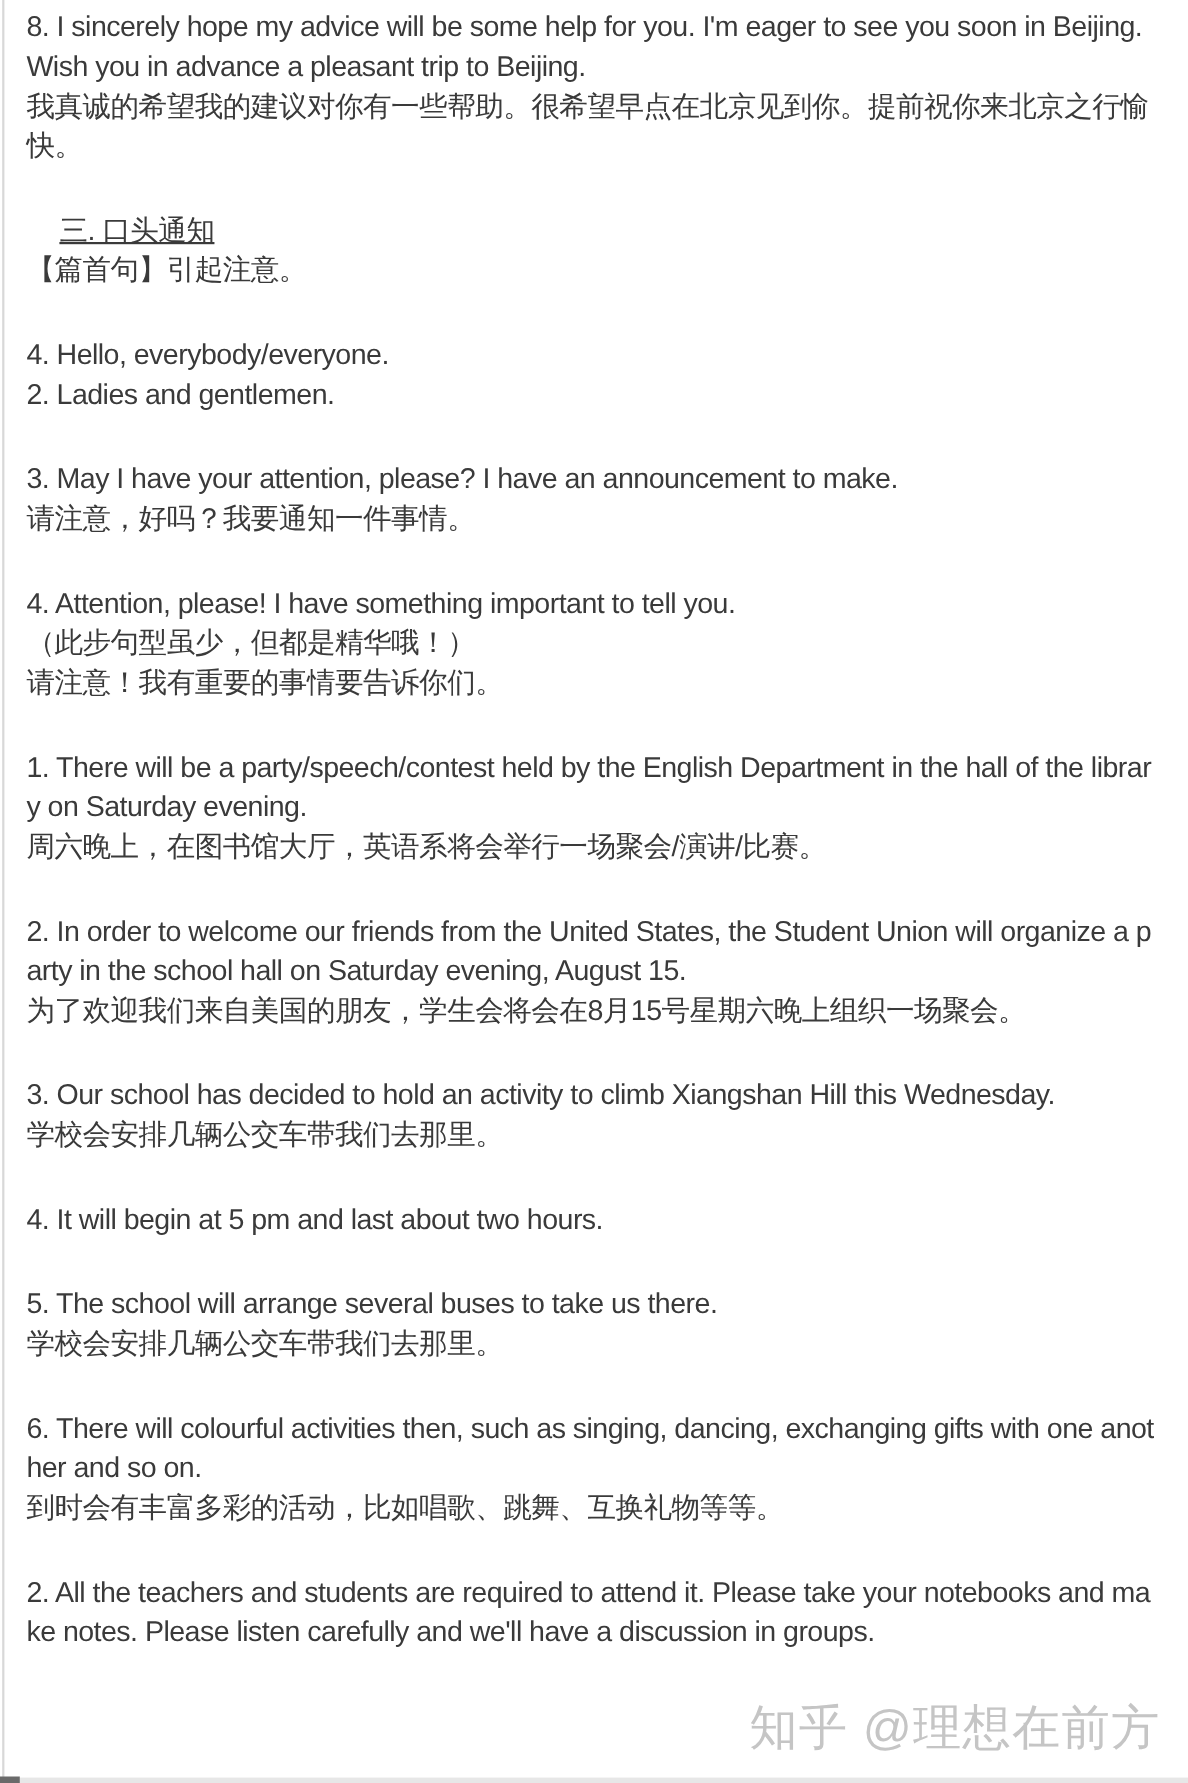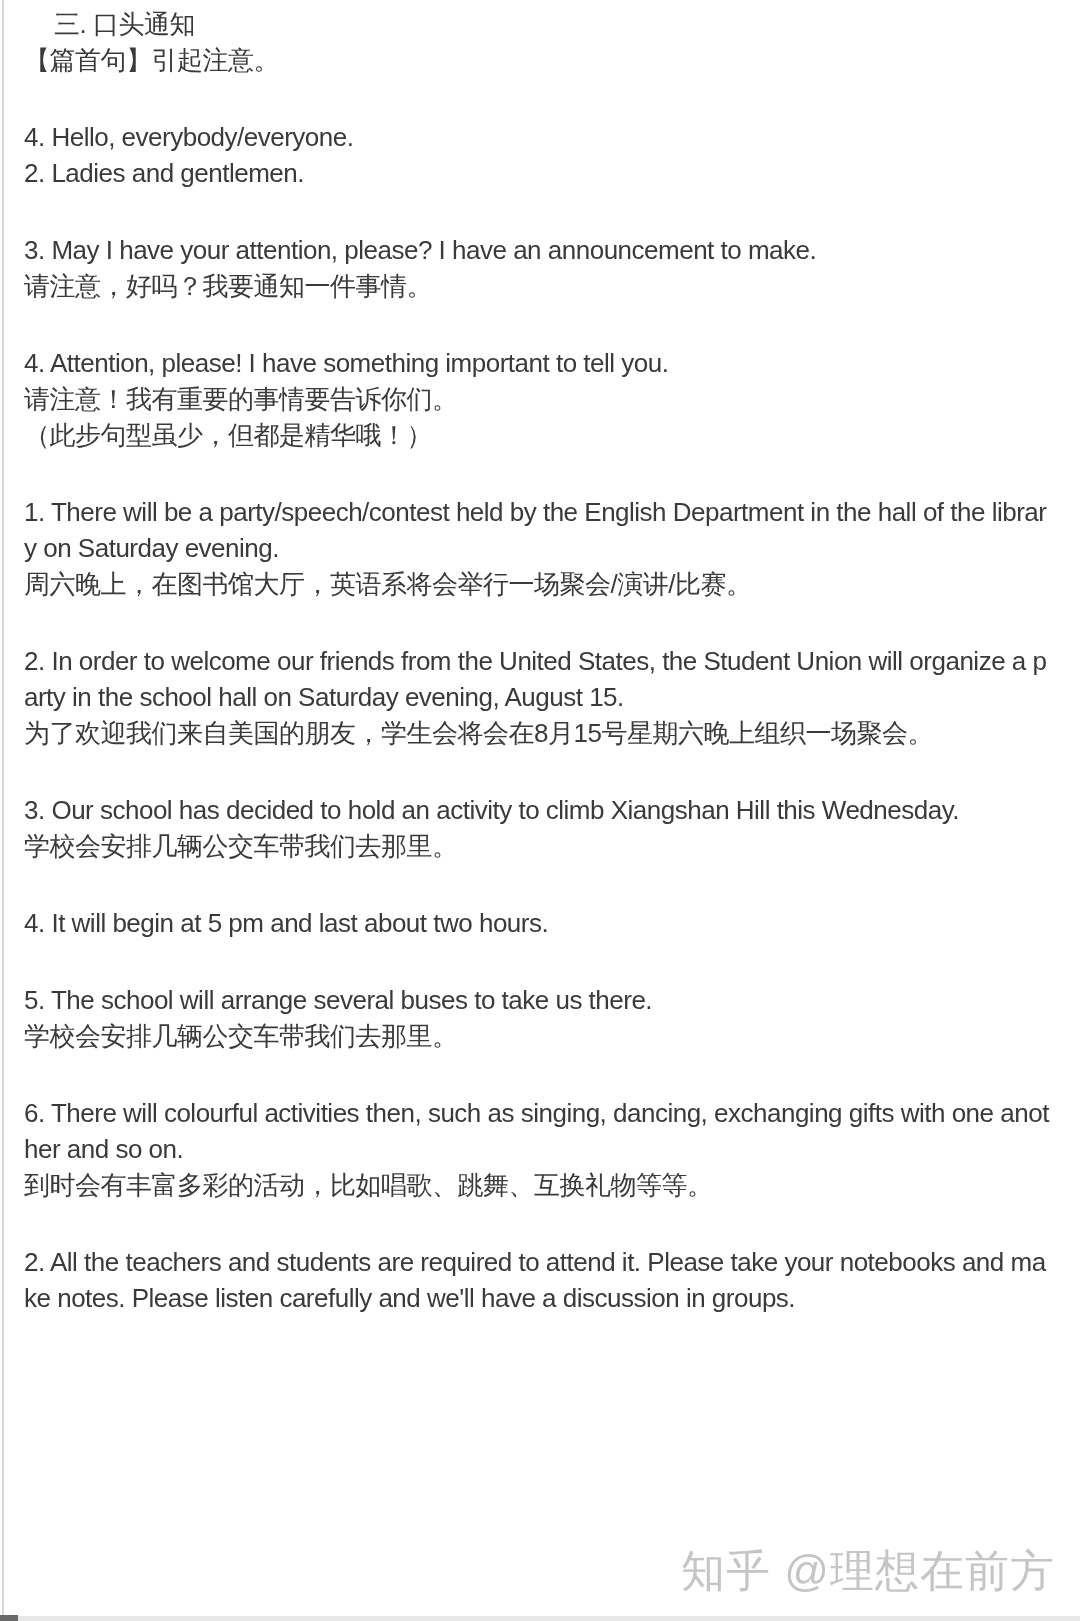--- a/index.html
+++ b/index.html
@@ -80,6 +80,10 @@
 
 <div class="doc">
 
+  <div class="para">
+    <div class="line en">8. I sincerely hope my advice will be some help for you. I'm eager to see you soon in Beijing. Wish you in advance a pleasant trip to Beijing.</div>
+    <div class="line zh">我真诚的希望我的建议对你有一些帮助。很希望早点在北京见到你。提前祝你来北京之行愉快。</div>
+  </div>
 
   <div class="para">
     <div class="line indent">三. 口头通知</div>

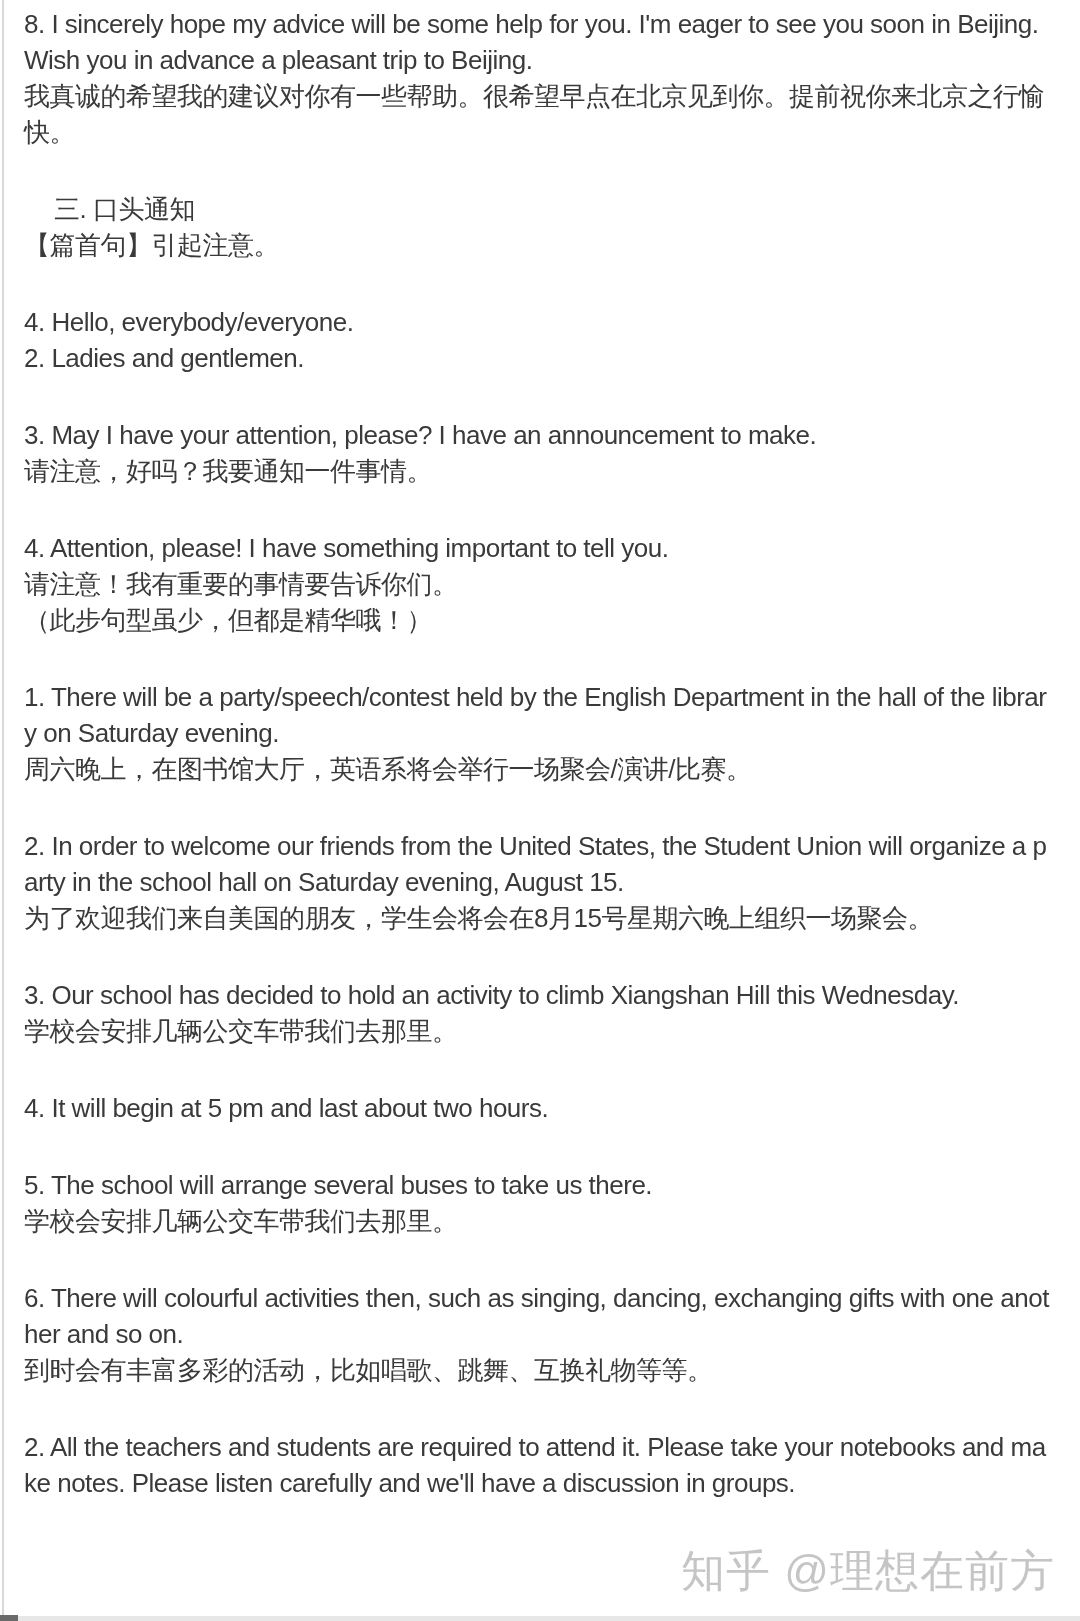--- a/index.html
+++ b/index.html
@@ -45,6 +45,7 @@
   }
   .indent {
     padding-left: 30px;
+    text-decoration: underline;
   }
   .watermark {
     position: absolute;

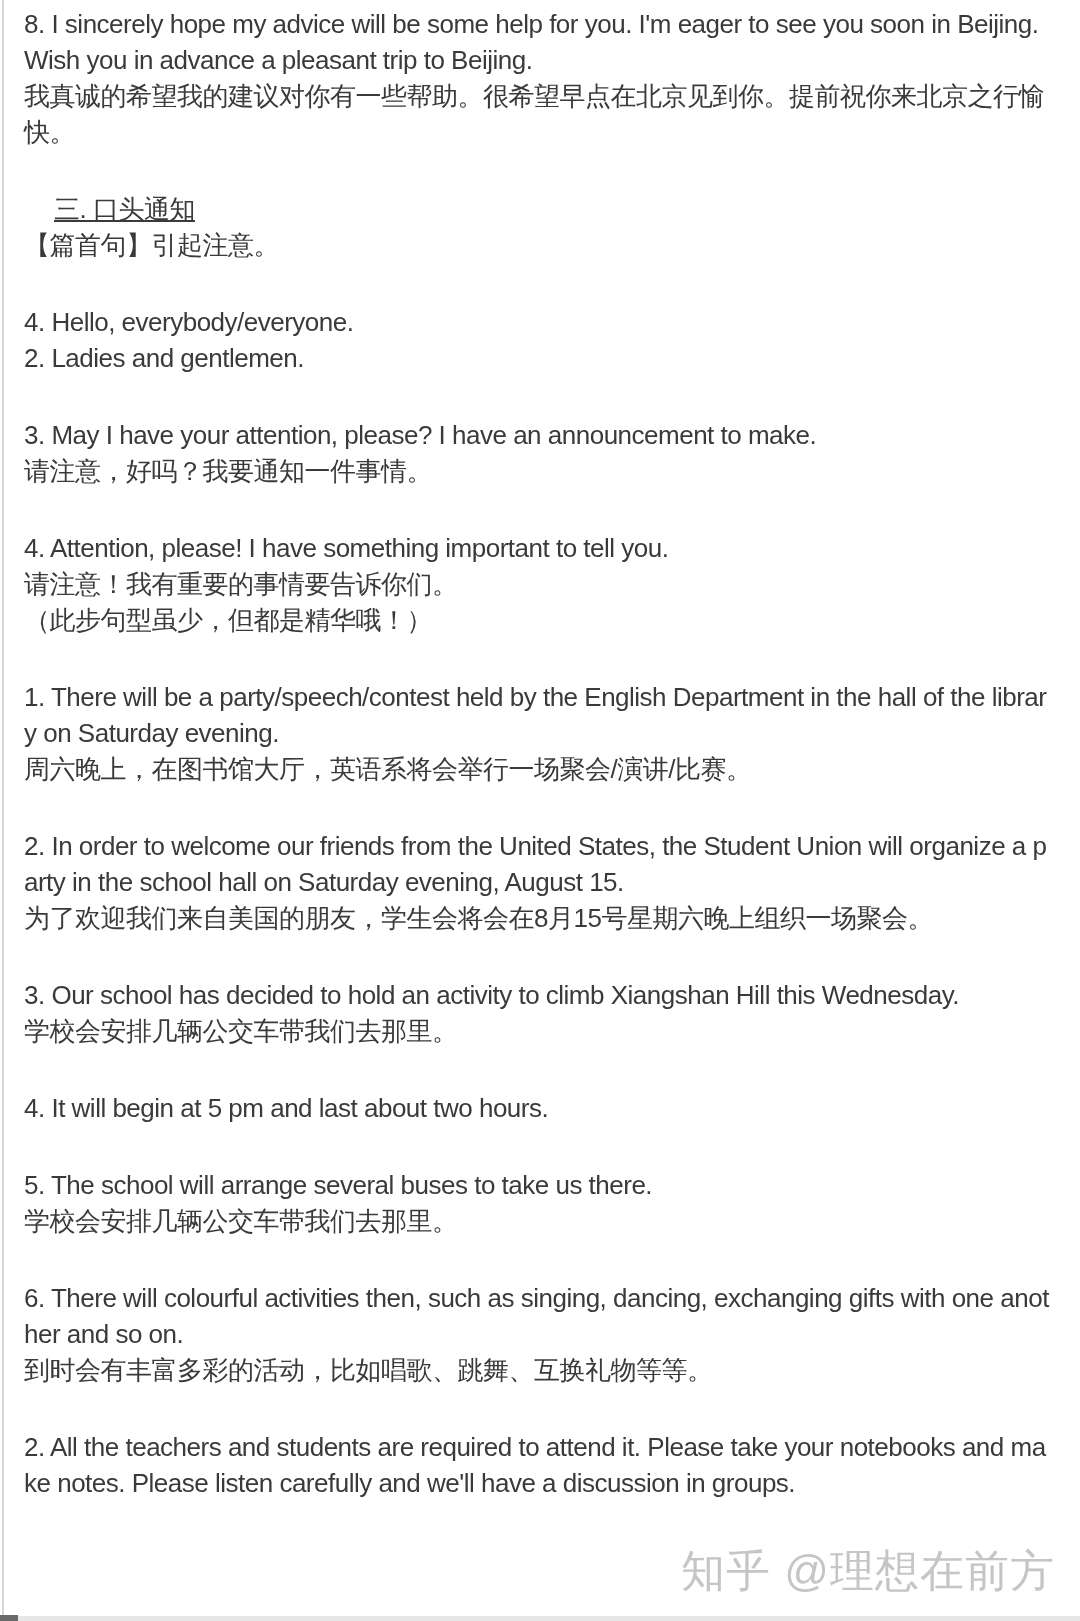--- a/index.html
+++ b/index.html
@@ -103,8 +103,8 @@
 
   <div class="para">
     <div class="line en">4. Attention, please! I have something important to tell you.</div>
+    <div class="line zh">（此步句型虽少，但都是精华哦！）</div>
     <div class="line zh">请注意！我有重要的事情要告诉你们。</div>
-    <div class="line zh">（此步句型虽少，但都是精华哦！）</div>
   </div>
 
 

